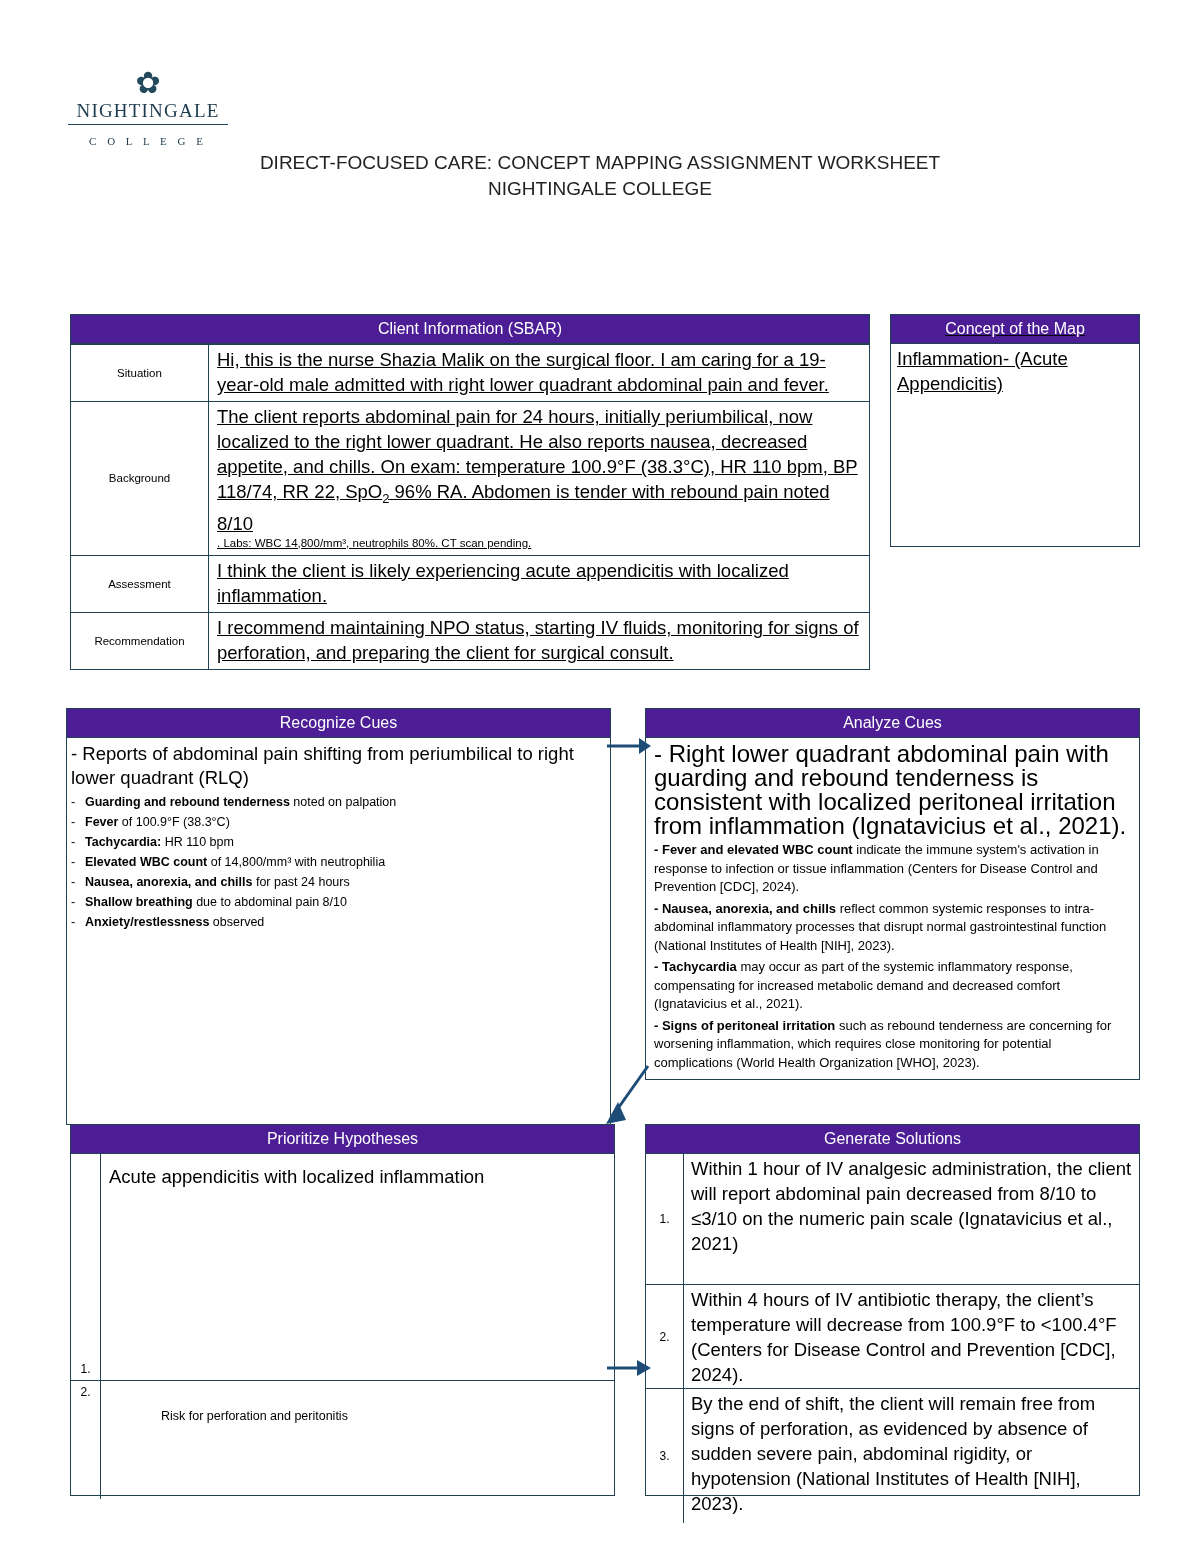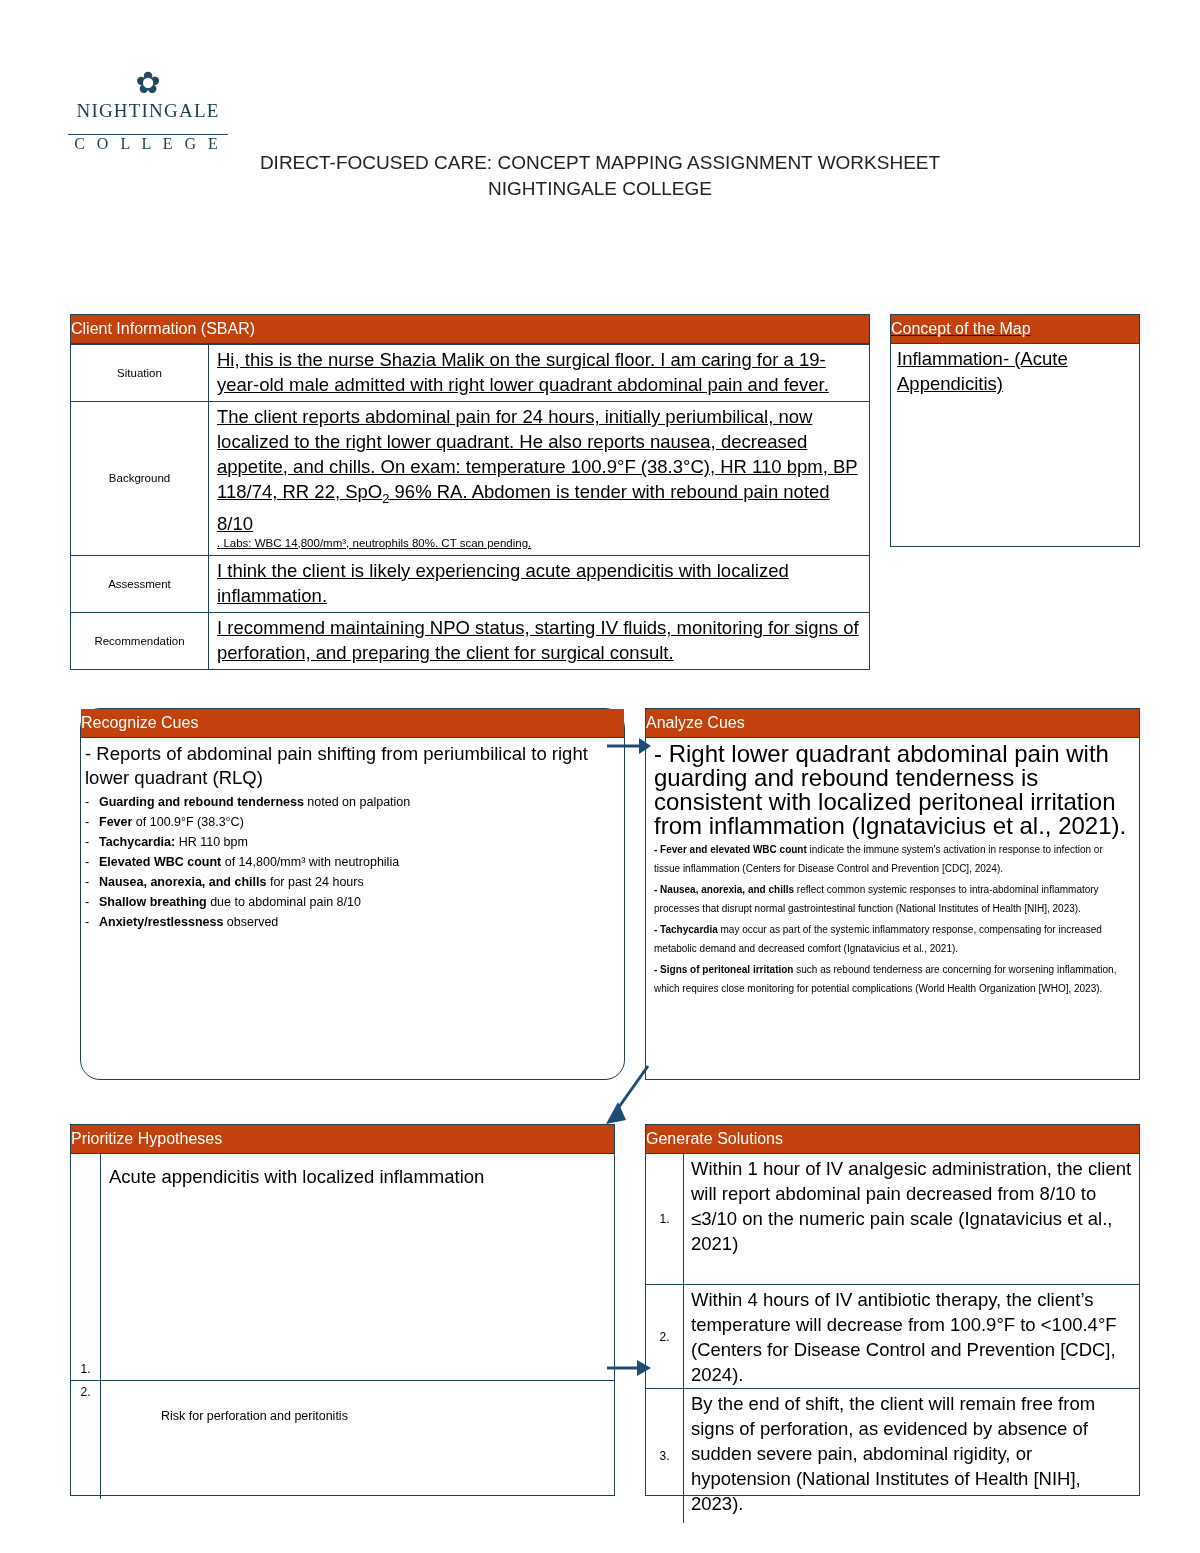--- a/index.html
+++ b/index.html
@@ -44,11 +44,11 @@
     font-family: "Liberation Serif", serif;
   }
   .logo .sub {
-    font-size: 16px;
+    font-size: 11px;
     letter-spacing: 4px;
     border-top: 1px solid #23495c;
-    margin-top: 12px;
-    padding-top: 0;
+    margin-top: 2px;
+    padding-top: 10px;
     font-family: "Liberation Serif", serif;
   }
 

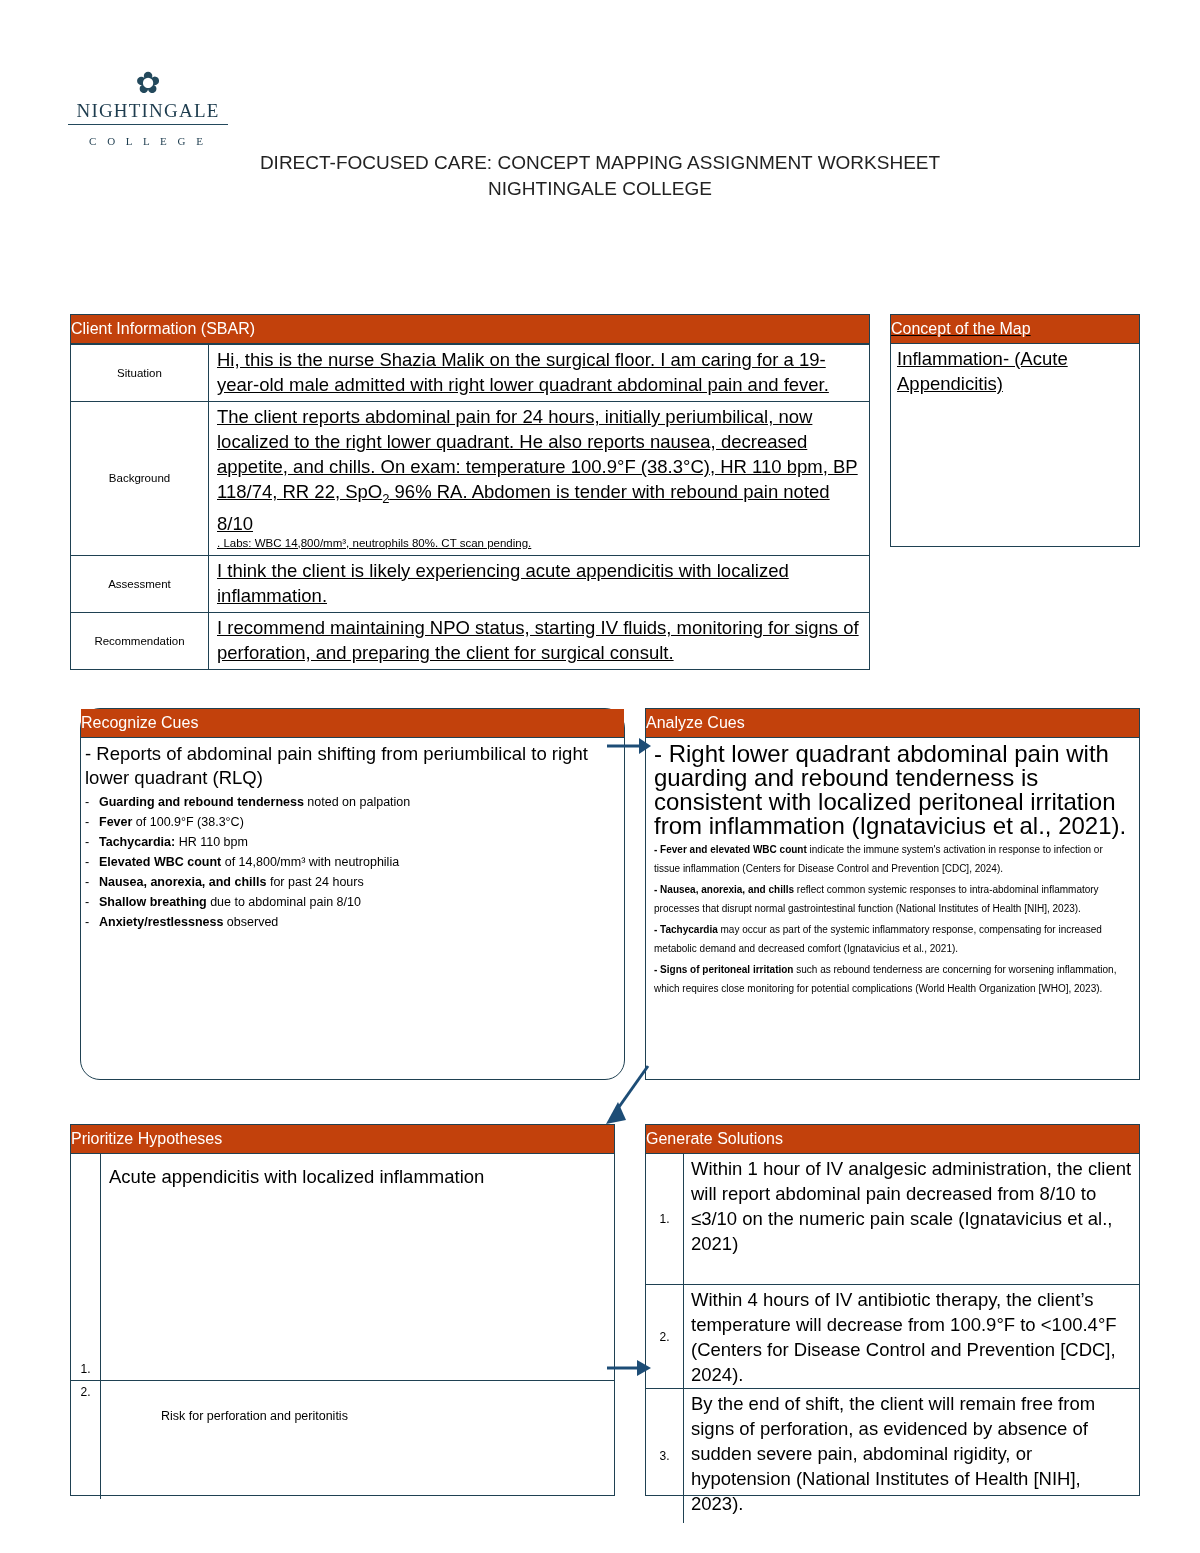--- a/index.html
+++ b/index.html
@@ -80,8 +80,9 @@
     background: #fff;
   }
   .bar {
-    background: #c2410c;
+    background: #4c1d95;
     color: #fff;
+    text-align: center;
     font-size: 16px;
     line-height: 24px;
     padding: 2px 0;

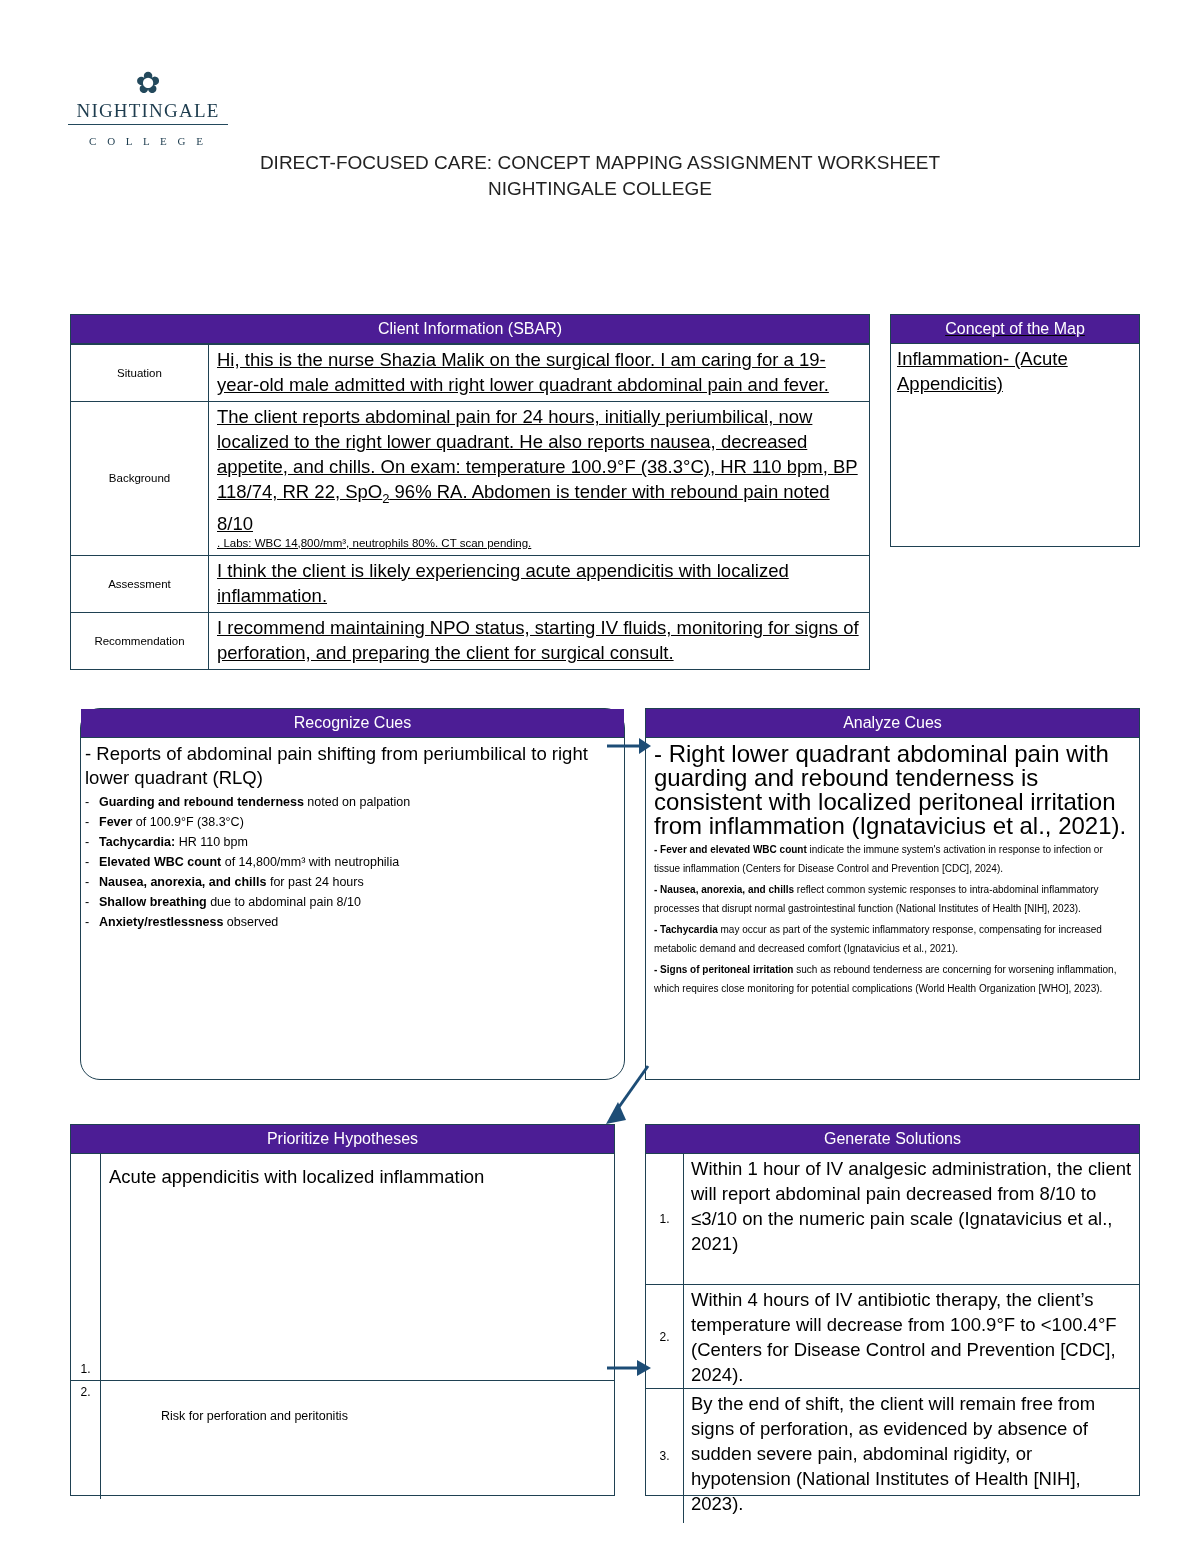--- a/index.html
+++ b/index.html
@@ -124,7 +124,7 @@
   }
 
   
-  #recognize-box { left: 80px; top: 708px; width: 545px; height: 372px; border-radius: 20px; }
+  #recognize-box { left: 66px; top: 708px; width: 545px; height: 417px; }
   #recognize-box .body { padding: 4px 6px 6px 4px; }
   .cue-lead {
     font-size: 18.5px;

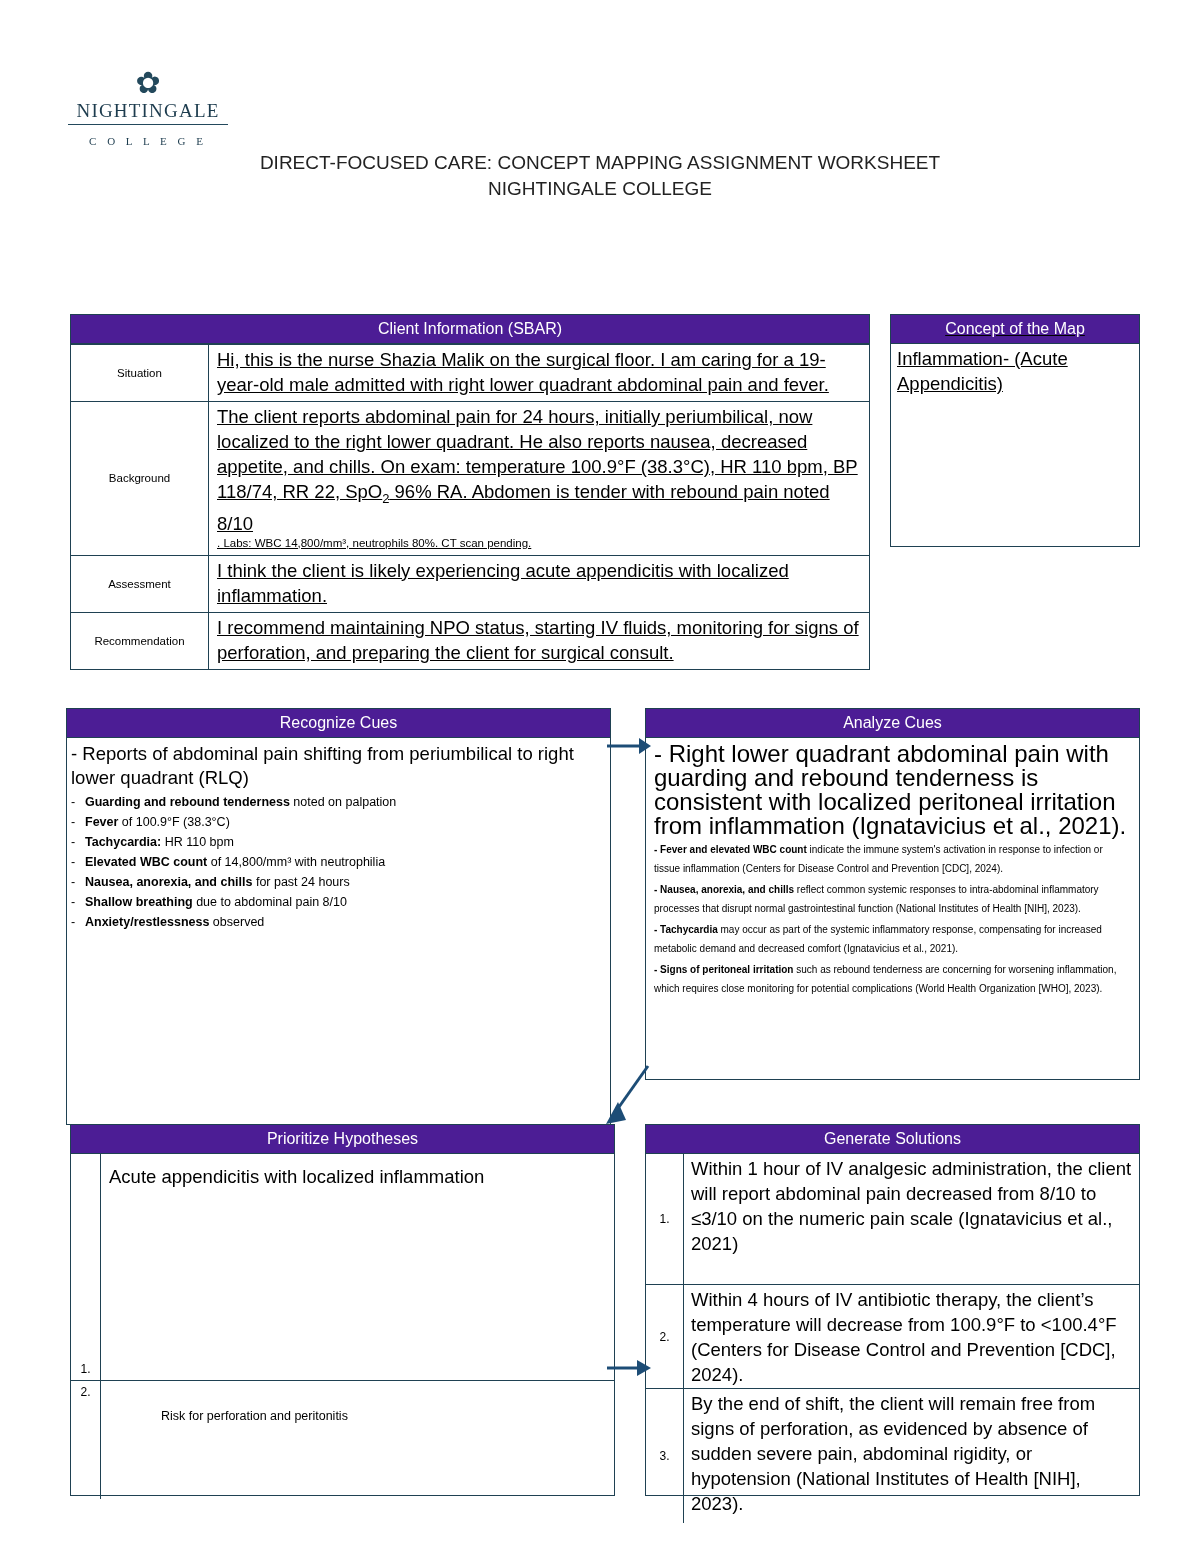--- a/index.html
+++ b/index.html
@@ -151,7 +151,7 @@
     gap: 5px;
   }
   .analyze-item {
-    font-size: 10px;
+    font-size: 13px;
     line-height: 18.5px;
     margin-top: 3px;
   }

